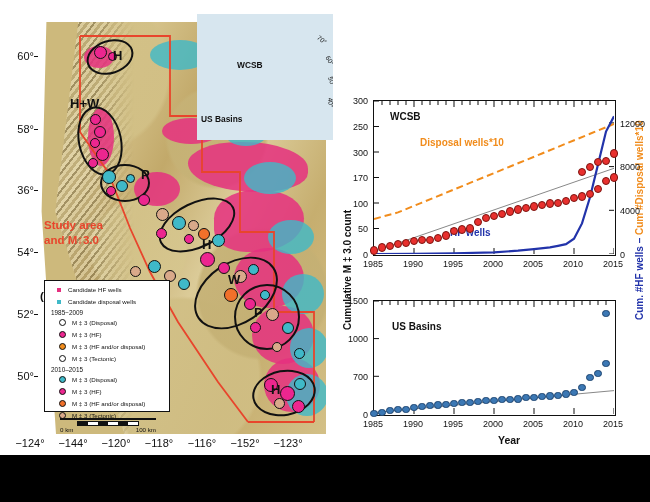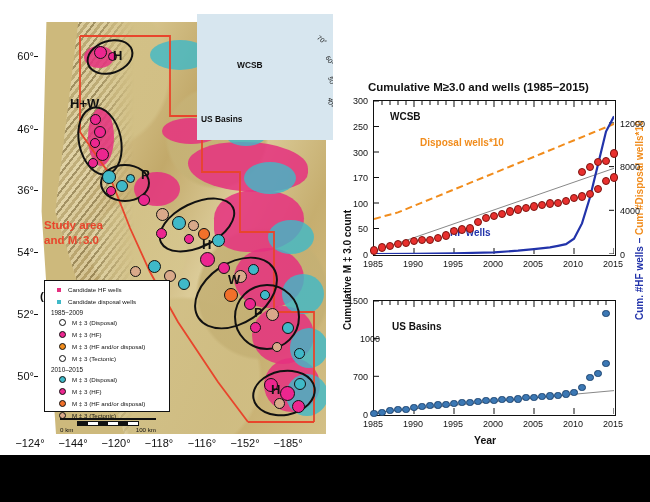--- a/index.html
+++ b/index.html
@@ -341,7 +341,6 @@
 
   <div id="charts">
 
-    <div class="chart-title">Cumulative M≥3.0 and wells (1985−2015)</div>
 
     <div class="axis-y" style="left:4px;top:330px;">Cumulative M ‡ 3.0 count</div>
 

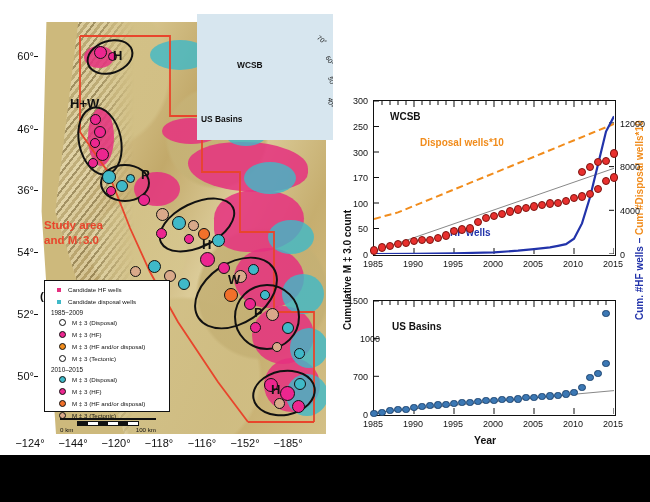--- a/index.html
+++ b/index.html
@@ -116,7 +116,7 @@
   <div id="map-panel">
 
     <div class="latlab" style="left:0px;top:50px;">60°</div>
-    <div class="latlab" style="left:0px;top:123px;">46°</div>
+    <div class="latlab" style="left:0px;top:123px;">58°</div>
     <div class="latlab" style="left:0px;top:184px;">36°</div>
     <div class="latlab" style="left:0px;top:246px;">54°</div>
     <div class="latlab" style="left:0px;top:308px;">52°</div>

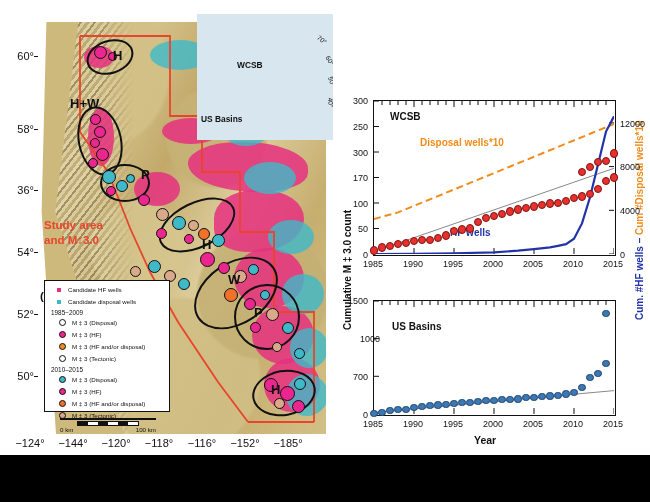--- a/index.html
+++ b/index.html
@@ -568,7 +568,7 @@
 
     <div class="ytick" style="left:0px;top:410px;">0</div>
     <div class="ytick" style="left:0px;top:372px;">700</div>
-    <div class="ytick" style="left:12px;top:334px;">1000</div>
+    <div class="ytick" style="left:0px;top:334px;">1000</div>
     <div class="ytick" style="left:0px;top:296px;">1500</div>
 
     <div class="xtick" style="left:18px;top:419px;">1985</div>

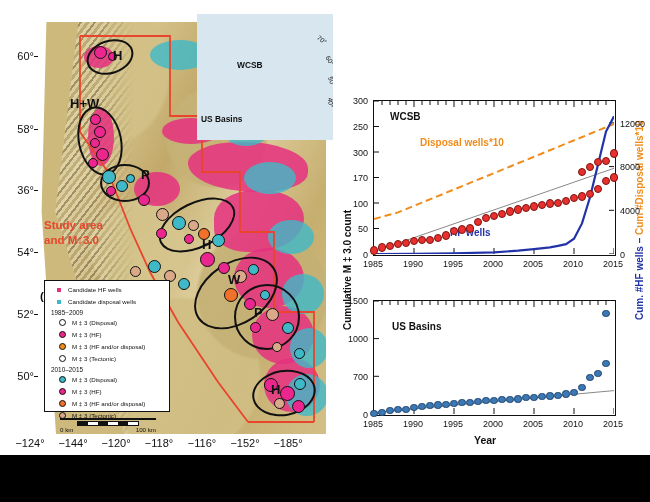--- a/index.html
+++ b/index.html
@@ -135,7 +135,7 @@
     <div class="lonlab" style="left:139px;top:437px;">−118°</div>
     <div class="lonlab" style="left:182px;top:437px;">−116°</div>
     <div class="lonlab" style="left:225px;top:437px;">−152°</div>
-    <div class="lonlab" style="left:268px;top:437px;">−185°</div>
+    <div class="lonlab" style="left:268px;top:437px;">−123°</div>
 
     <div id="map-body">
       <div class="province-mask">

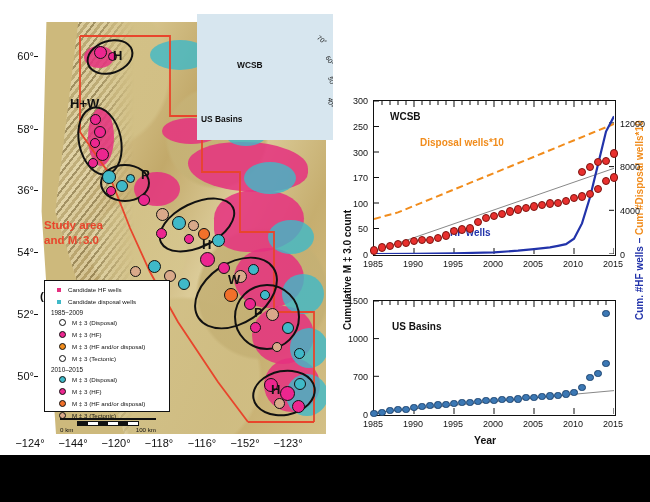--- a/index.html
+++ b/index.html
@@ -579,7 +579,7 @@
     <div class="xtick" style="left:218px;top:419px;">2010</div>
     <div class="xtick" style="left:258px;top:419px;">2015</div>
 
-    <div class="axis-x" style="left:136px;top:434px;">Year</div>
+    <div class="axis-x" style="left:160px;top:434px;">Year</div>
   </div>
 </div>
 

